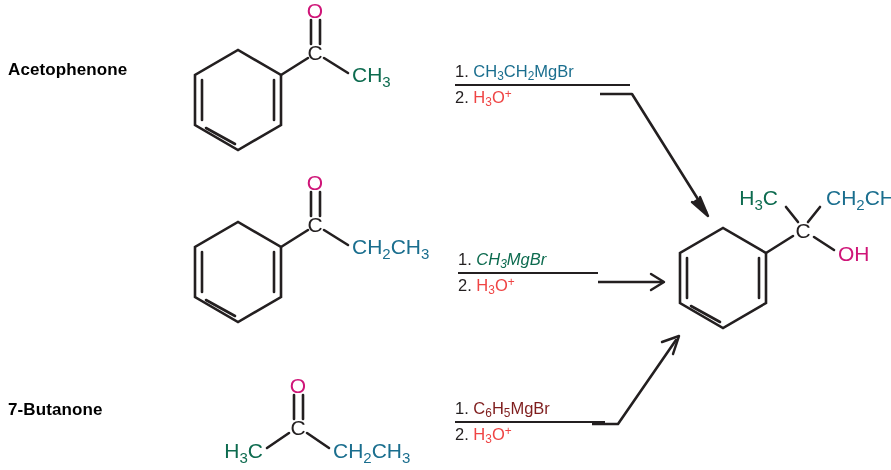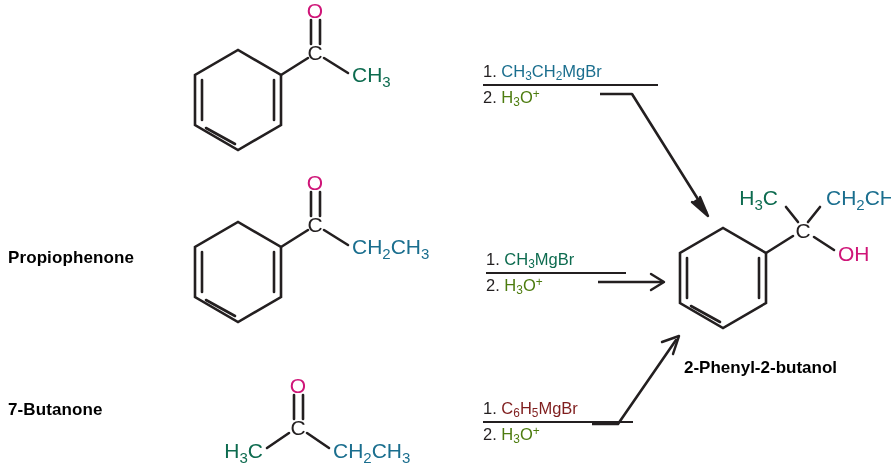--- a/index.html
+++ b/index.html
@@ -67,6 +67,7 @@
 
 <div id="scene">
 
+  <div class="abs cmp-name" style="left:8px; top:60px;">Acetophenone</div>
 
   <div class="abs" style="left:180px; top:0px;">
     <svg class="struct-svg" width="250" height="160" viewBox="0 0 250 160">

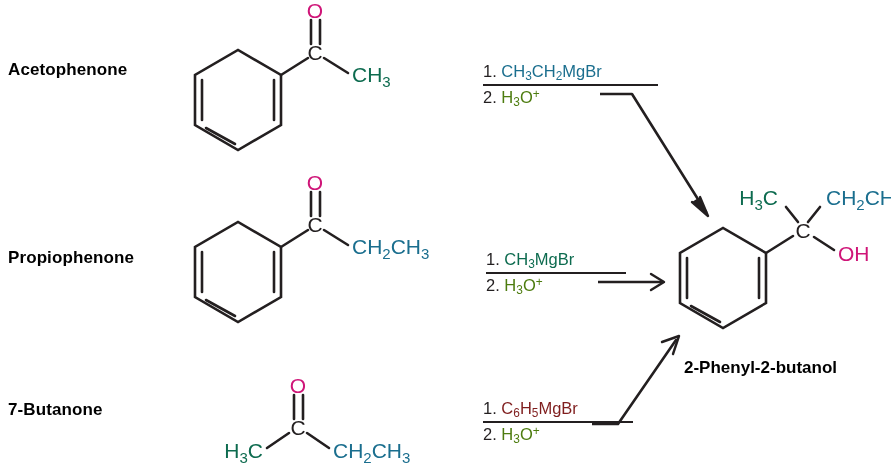--- a/index.html
+++ b/index.html
@@ -34,7 +34,6 @@
     flex-direction: column;
     justify-content: space-between;
     white-space: nowrap;
-    margin-left: 28px;
   }
   .reagent-line {
     font-size: 16.5px;

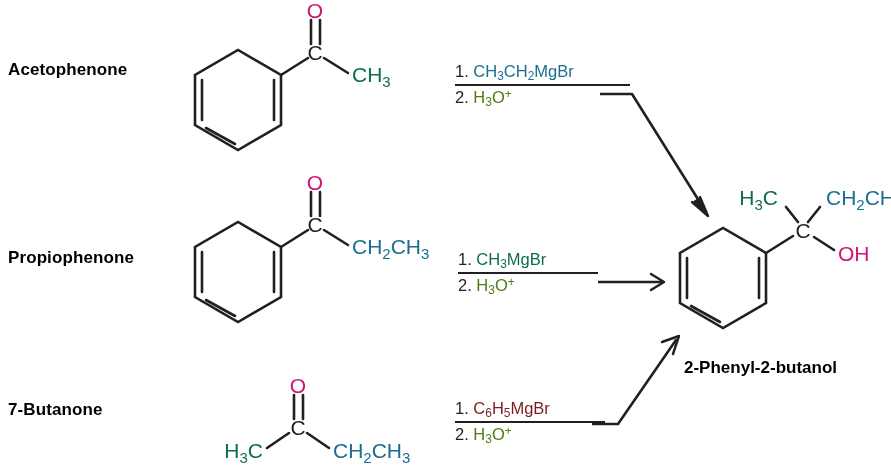--- a/index.html
+++ b/index.html
@@ -45,7 +45,7 @@
   .rg-blue  { color: #1a6e8e; }
   .rg-green { color: #0d6b4f; }
   .rg-black { color: #7f1d1d; }
-  .rg-pink  { color: #4d7c0f; }
+  .rg-pink  { color: #ef4444; }
   sub { font-size: 0.72em; vertical-align: -0.22em; }
   sup { font-size: 0.72em; vertical-align: 0.42em; }
 

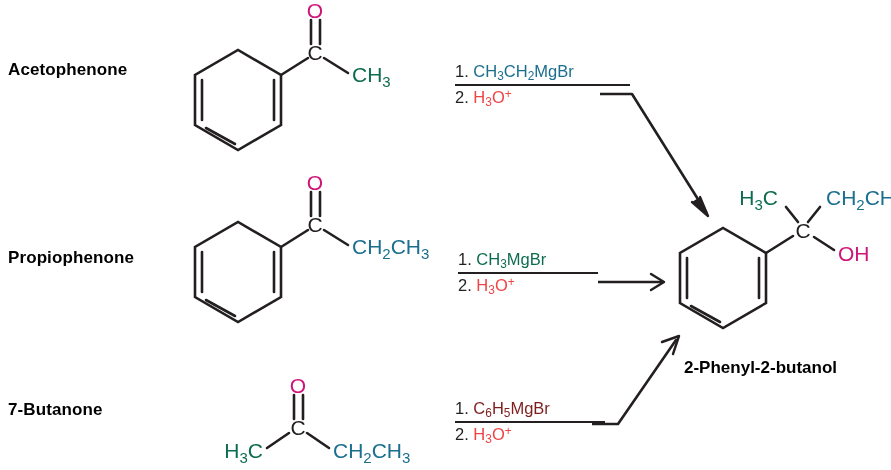--- a/index.html
+++ b/index.html
@@ -109,7 +109,6 @@
     </g>
   </svg>
 
-  <div class="abs cmp-name" style="left:8px; top:248px;">Propiophenone</div>
 
   <div class="abs" style="left:180px; top:172px;">
     <svg class="struct-svg" width="280" height="160" viewBox="0 0 280 160">

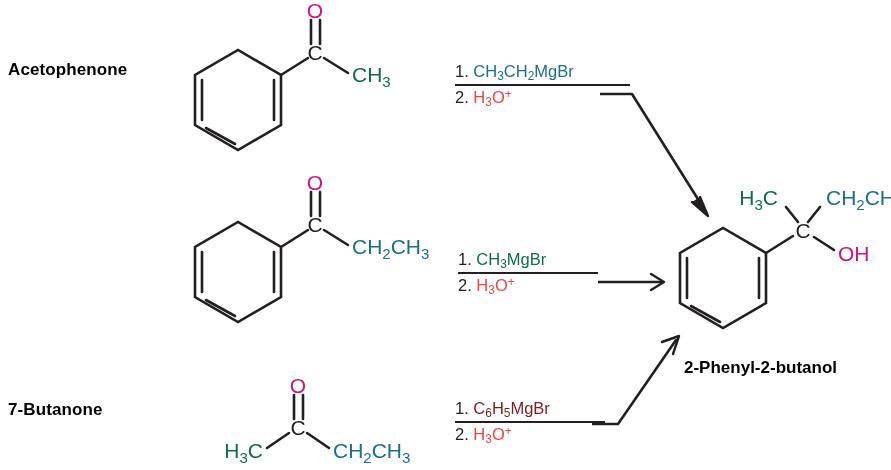--- a/index.html
+++ b/index.html
@@ -43,7 +43,7 @@
   }
   .reagent-line .num { color: #231f20; }
   .rg-blue  { color: #1a6e8e; }
-  .rg-green { color: #0d6b4f; }
+  .rg-green { color: #0d6b4f; font-style: italic; }
   .rg-black { color: #7f1d1d; }
   .rg-pink  { color: #ef4444; }
   sub { font-size: 0.72em; vertical-align: -0.22em; }

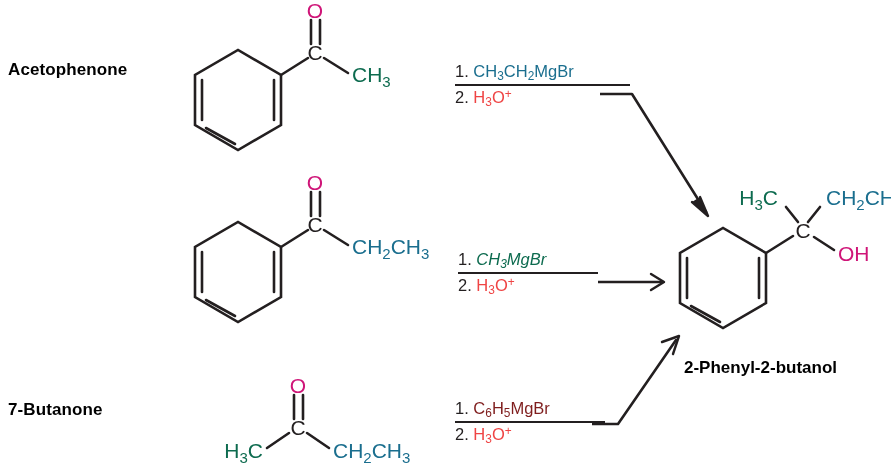--- a/index.html
+++ b/index.html
@@ -210,7 +210,6 @@
     </svg>
   </div>
 
-  <div class="abs prod-name" style="left:684px; top:358px;">2-Phenyl-2-butanol</div>
 
 </div>
 

